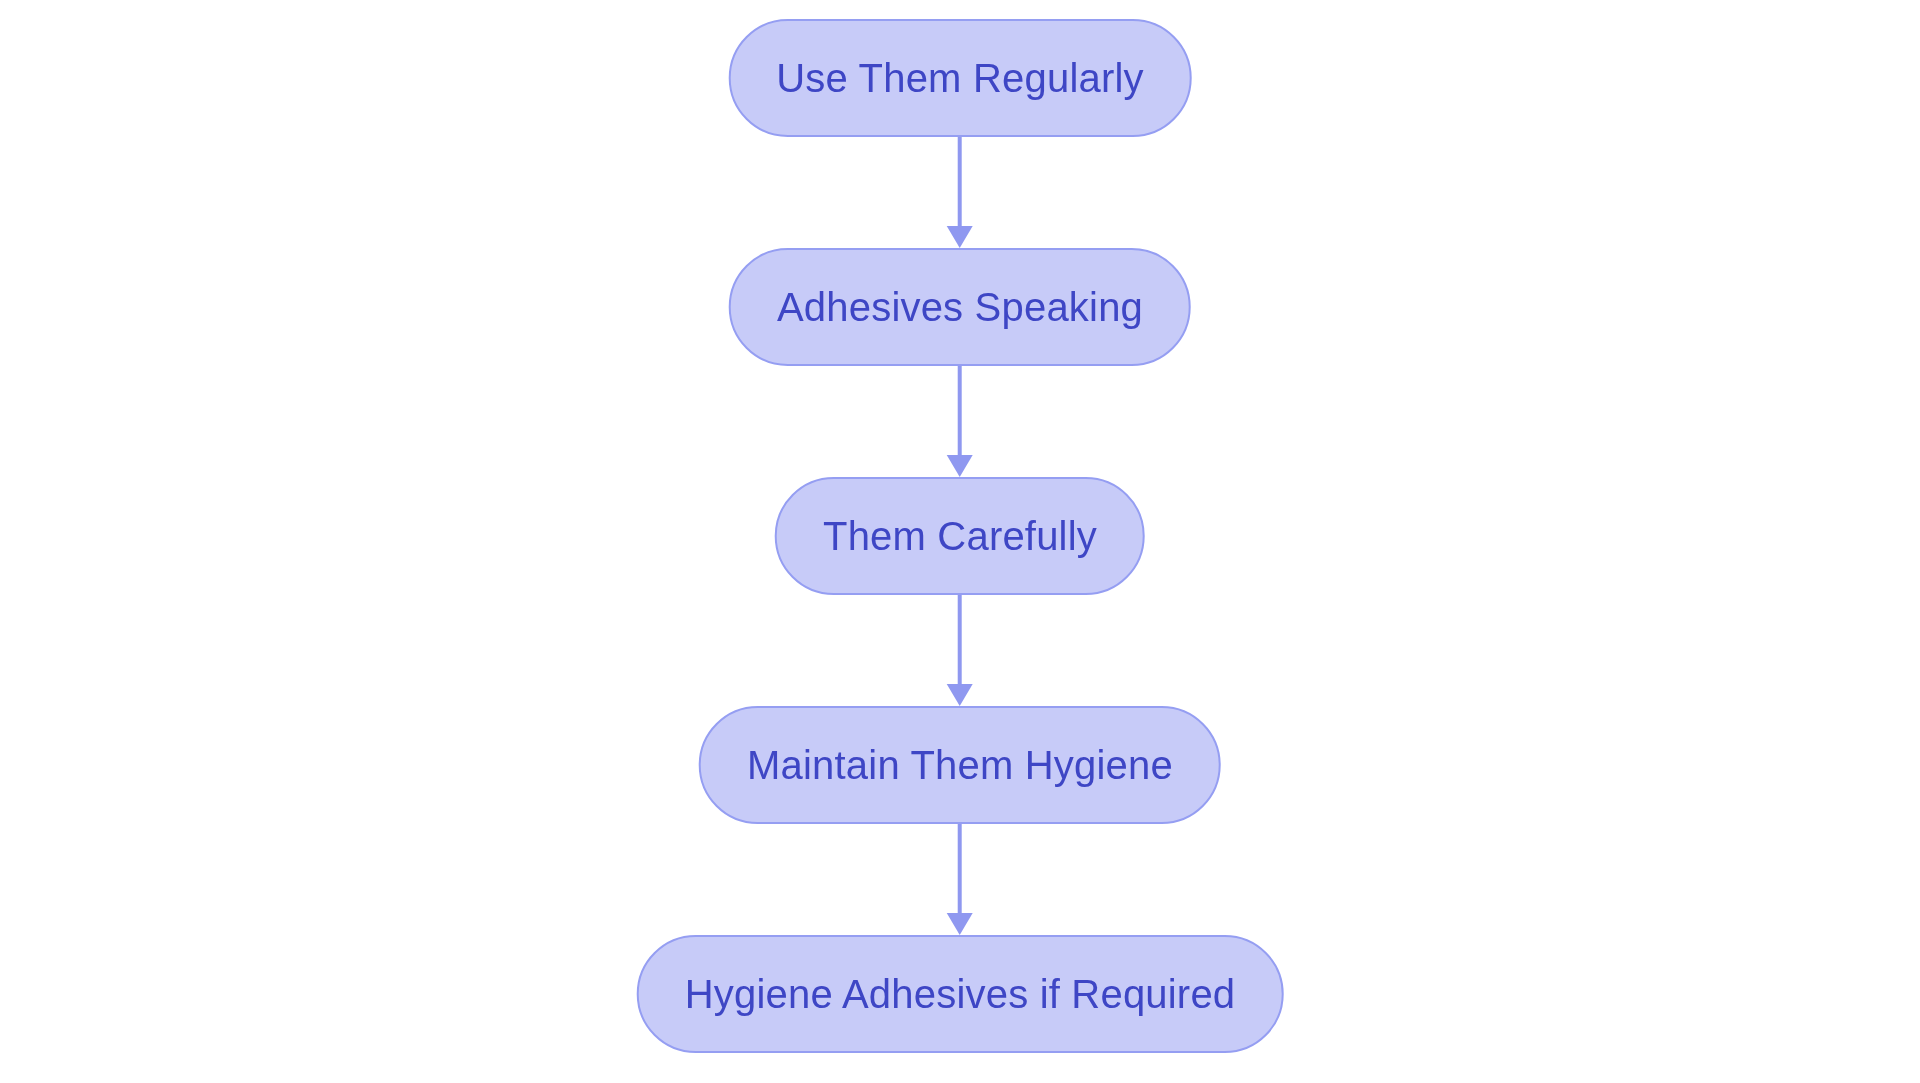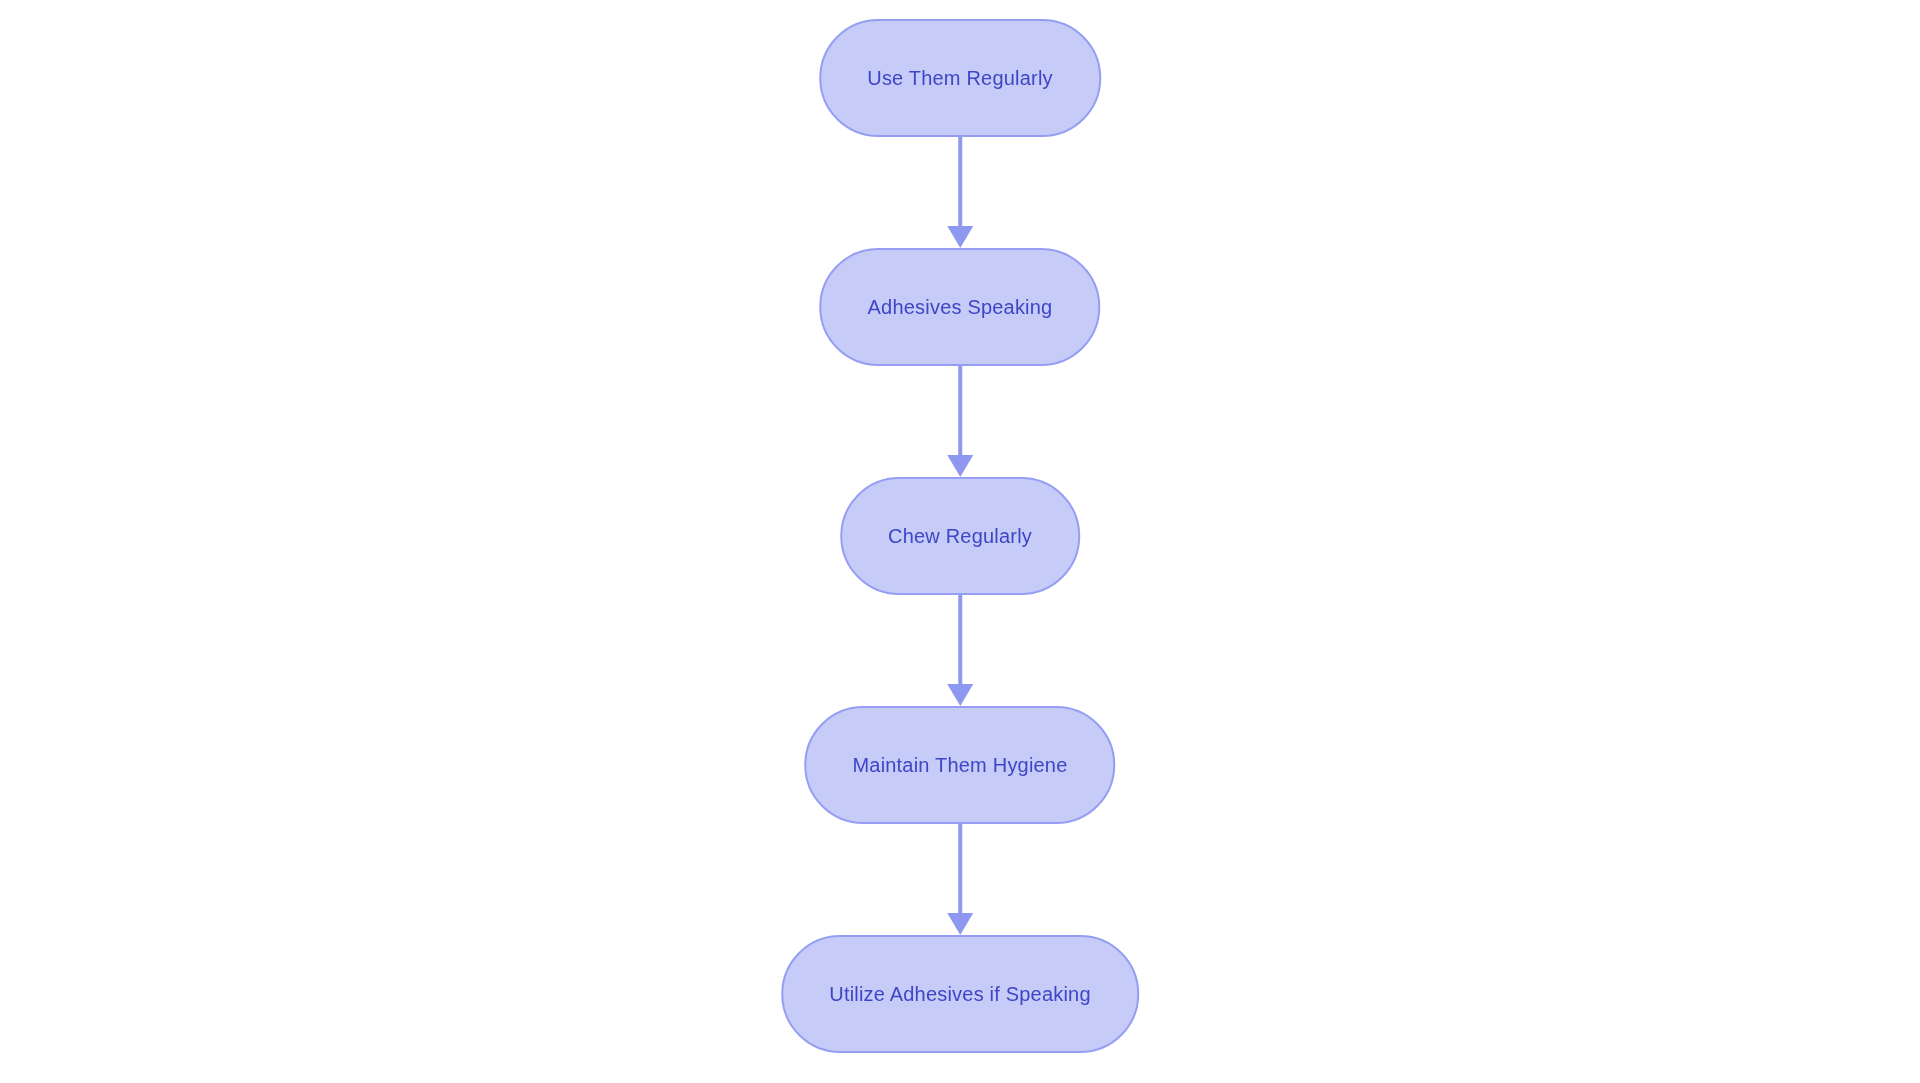--- a/index.html
+++ b/index.html
@@ -43,7 +43,7 @@
     border-radius: 59px;
     background: var(--node-fill);
     color: var(--node-text);
-    font-size: 20px;
+    font-size: 40px;
     font-weight: 500;
     letter-spacing: 0.2px;
     display: flex;

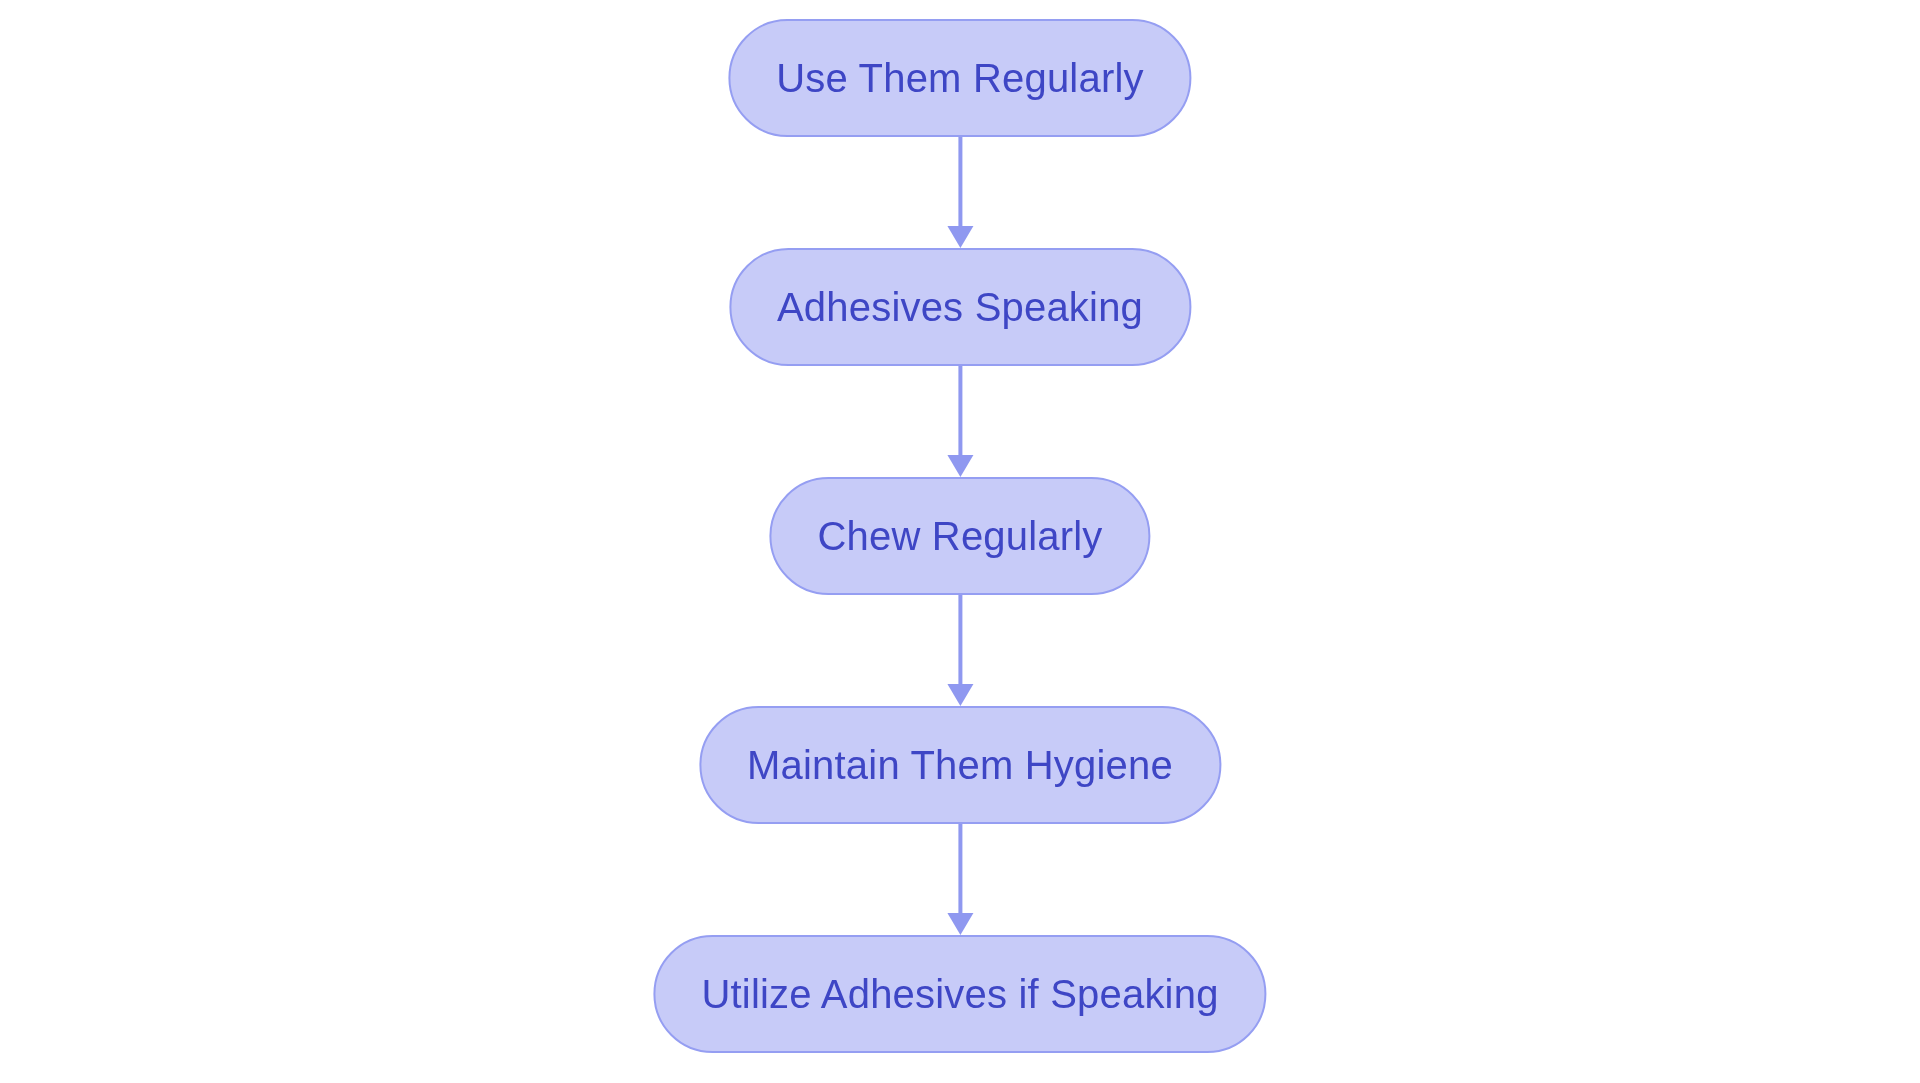--- a/index.html
+++ b/index.html
@@ -90,7 +90,7 @@
     </div>
 
     <div class="node">
-      <span>Chew Regularly</span>
+      <span>Them Carefully</span>
     </div>
 
     <div class="arrow">

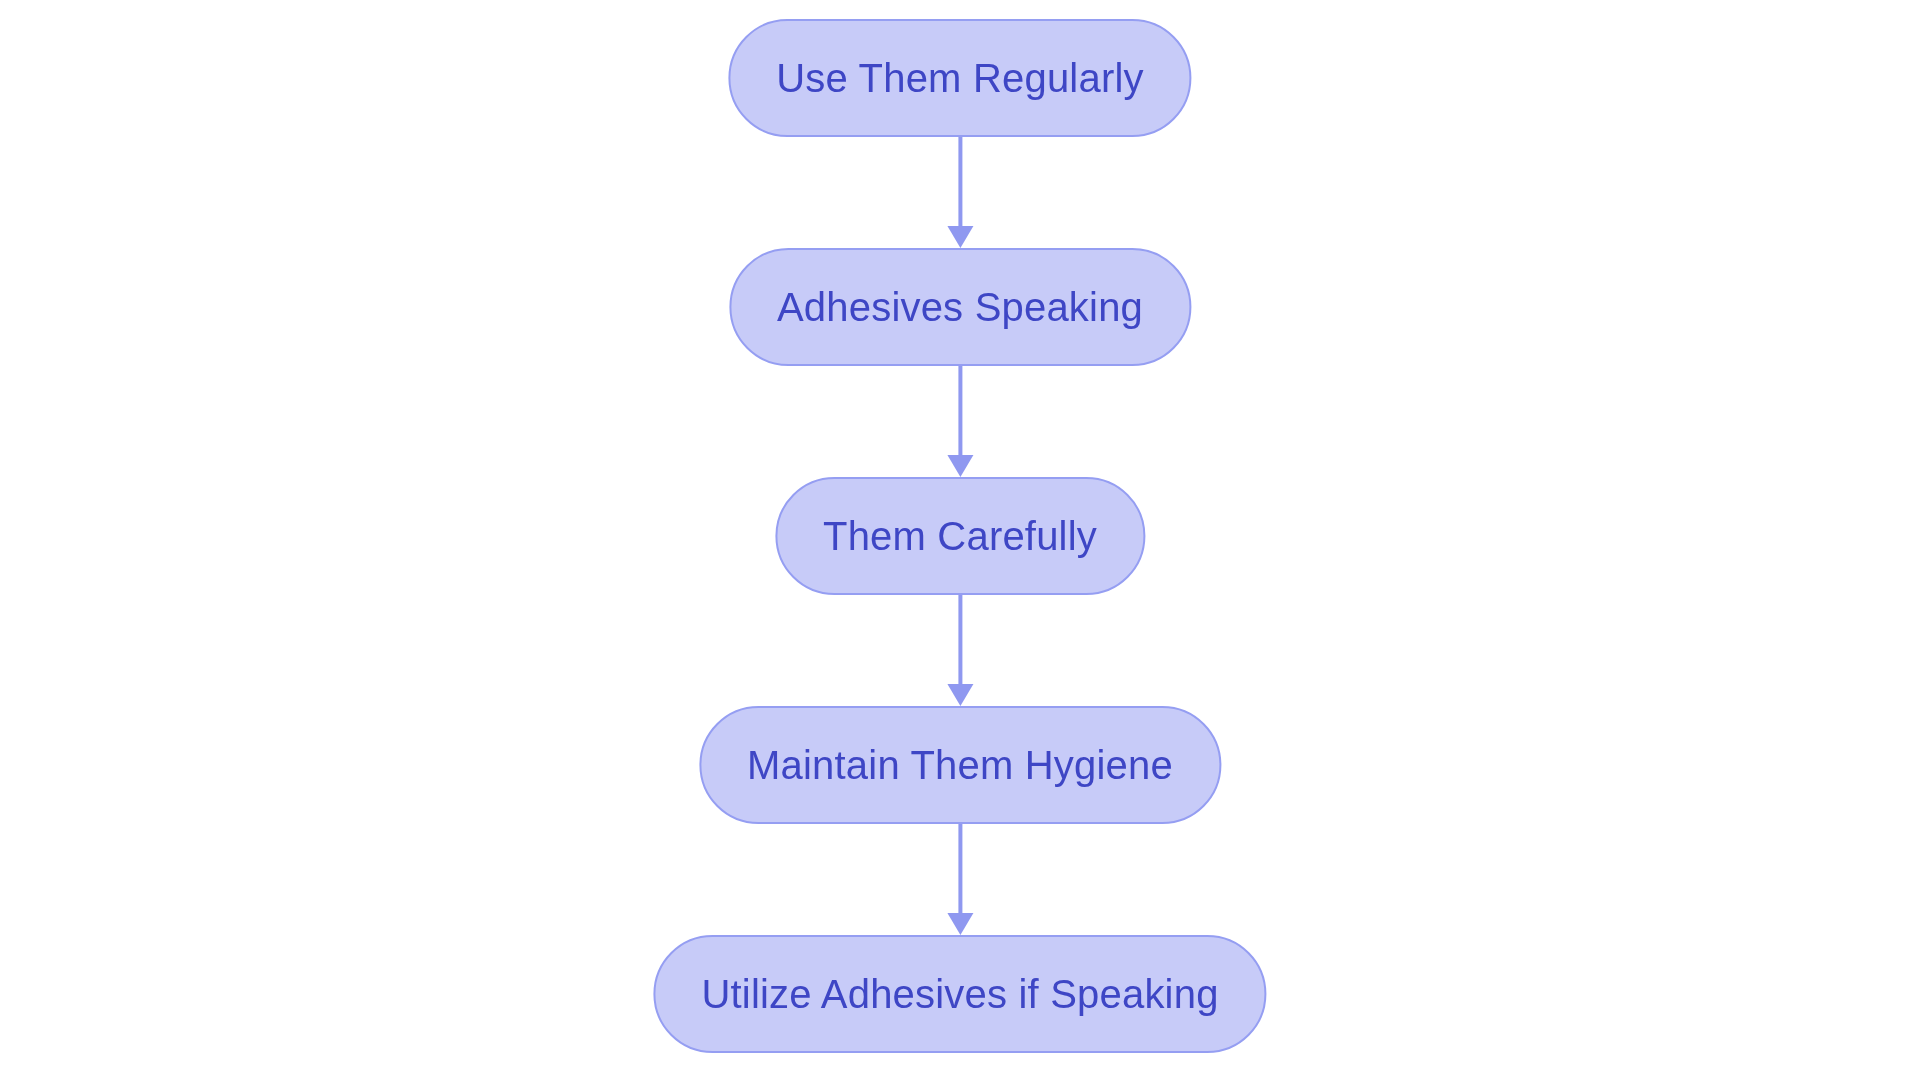--- a/index.html
+++ b/index.html
@@ -112,7 +112,7 @@
     </div>
 
     <div class="node">
-      <span>Utilize Adhesives if Speaking</span>
+      <span>Hygiene Adhesives if Required</span>
     </div>
 
   </div>

